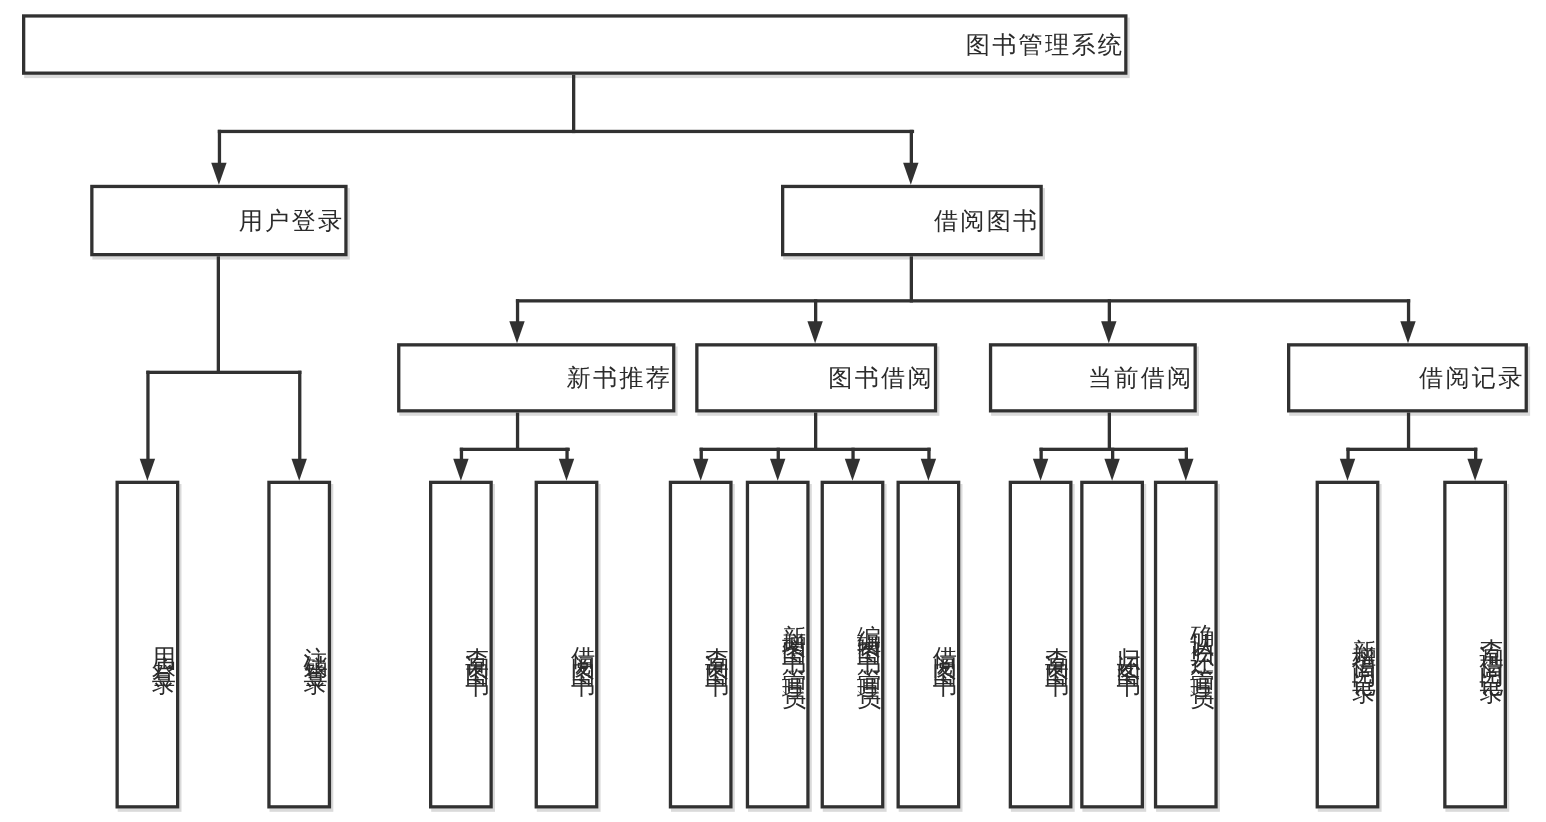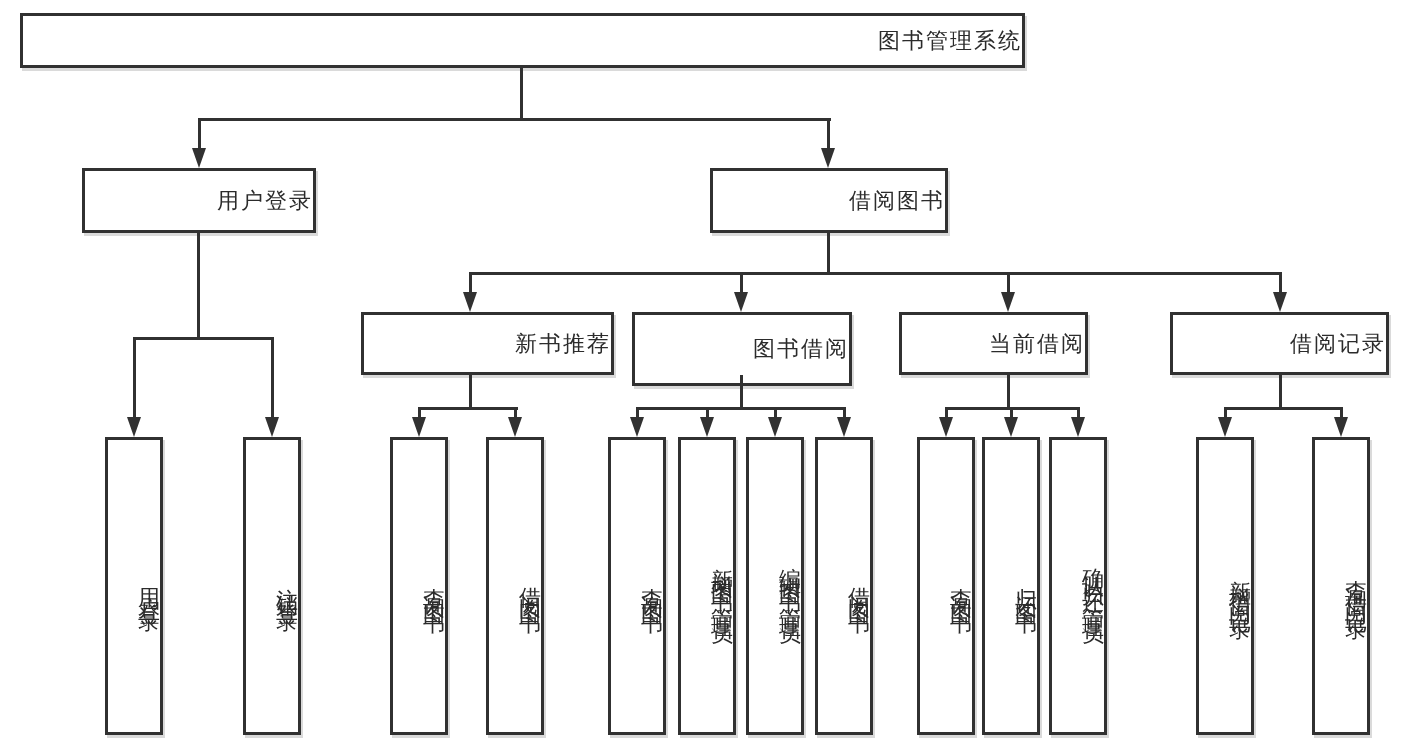--- a/index.html
+++ b/index.html
@@ -78,7 +78,7 @@
   <div class="box" style="left:361px;top:312px;width:253px;height:63px">
     <span class="hlabel">新书推荐</span>
   </div>
-  <div class="box" style="left:632px;top:312px;width:220px;height:74px">
+  <div class="box" style="left:632px;top:312px;width:220px;height:63px">
     <span class="hlabel">图书借阅</span>
   </div>
   <div class="box" style="left:899px;top:312px;width:189px;height:63px">

